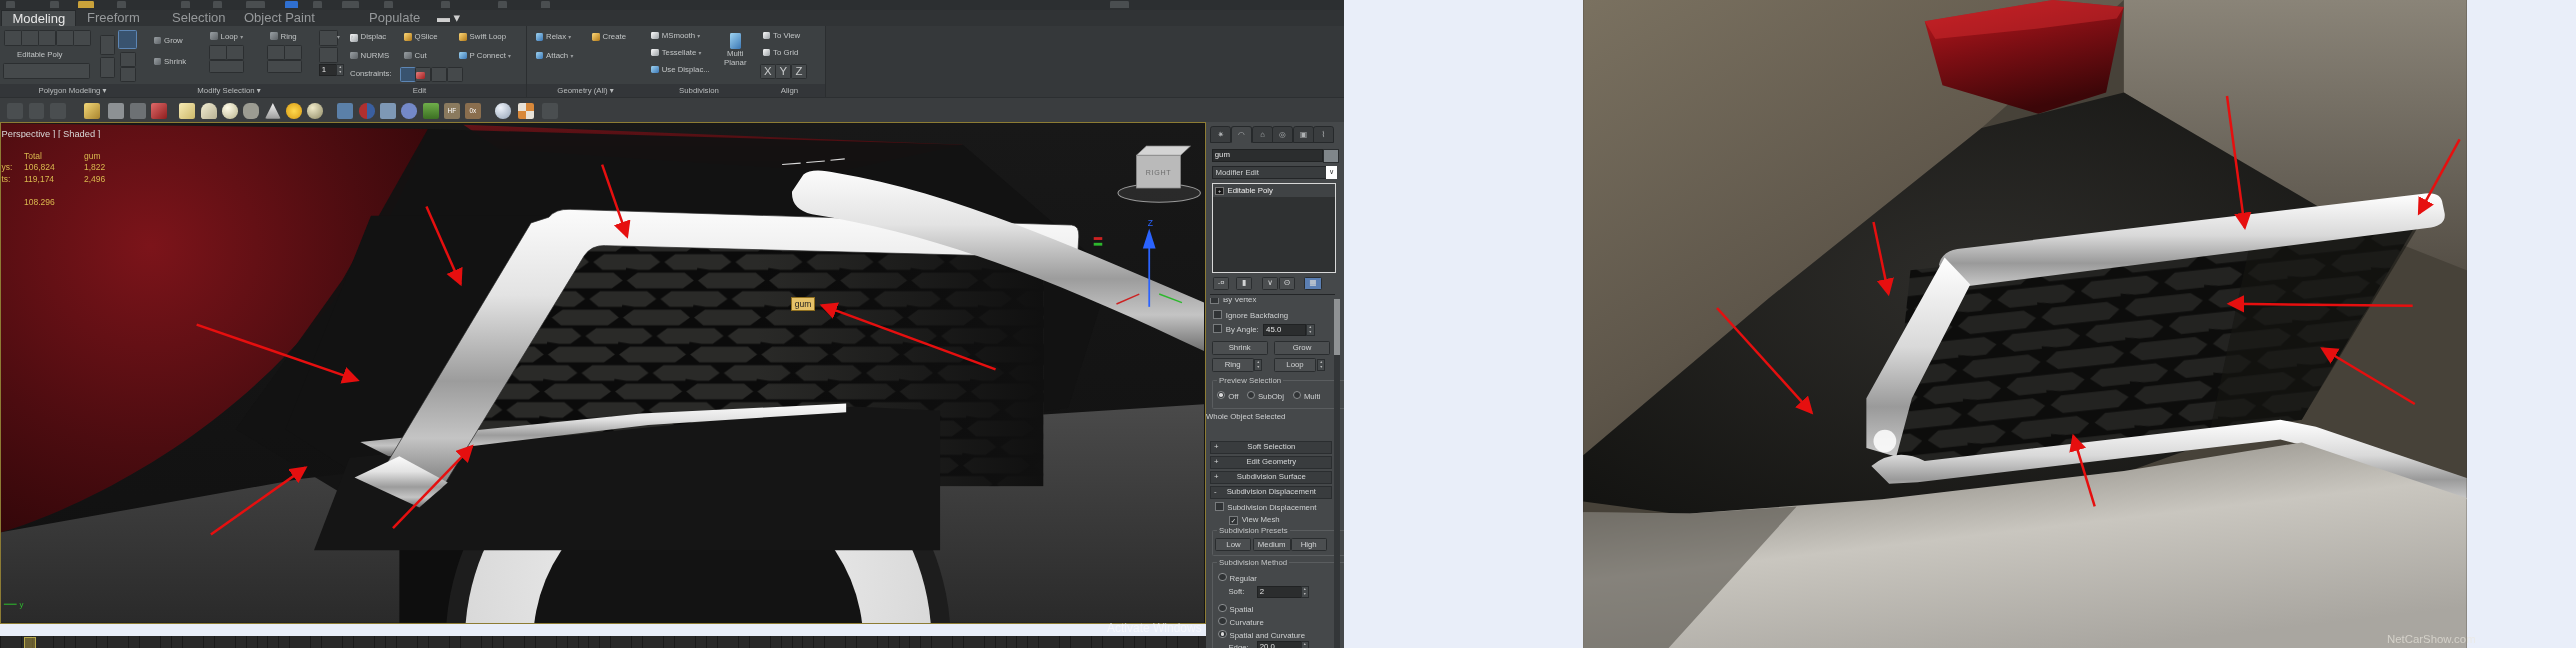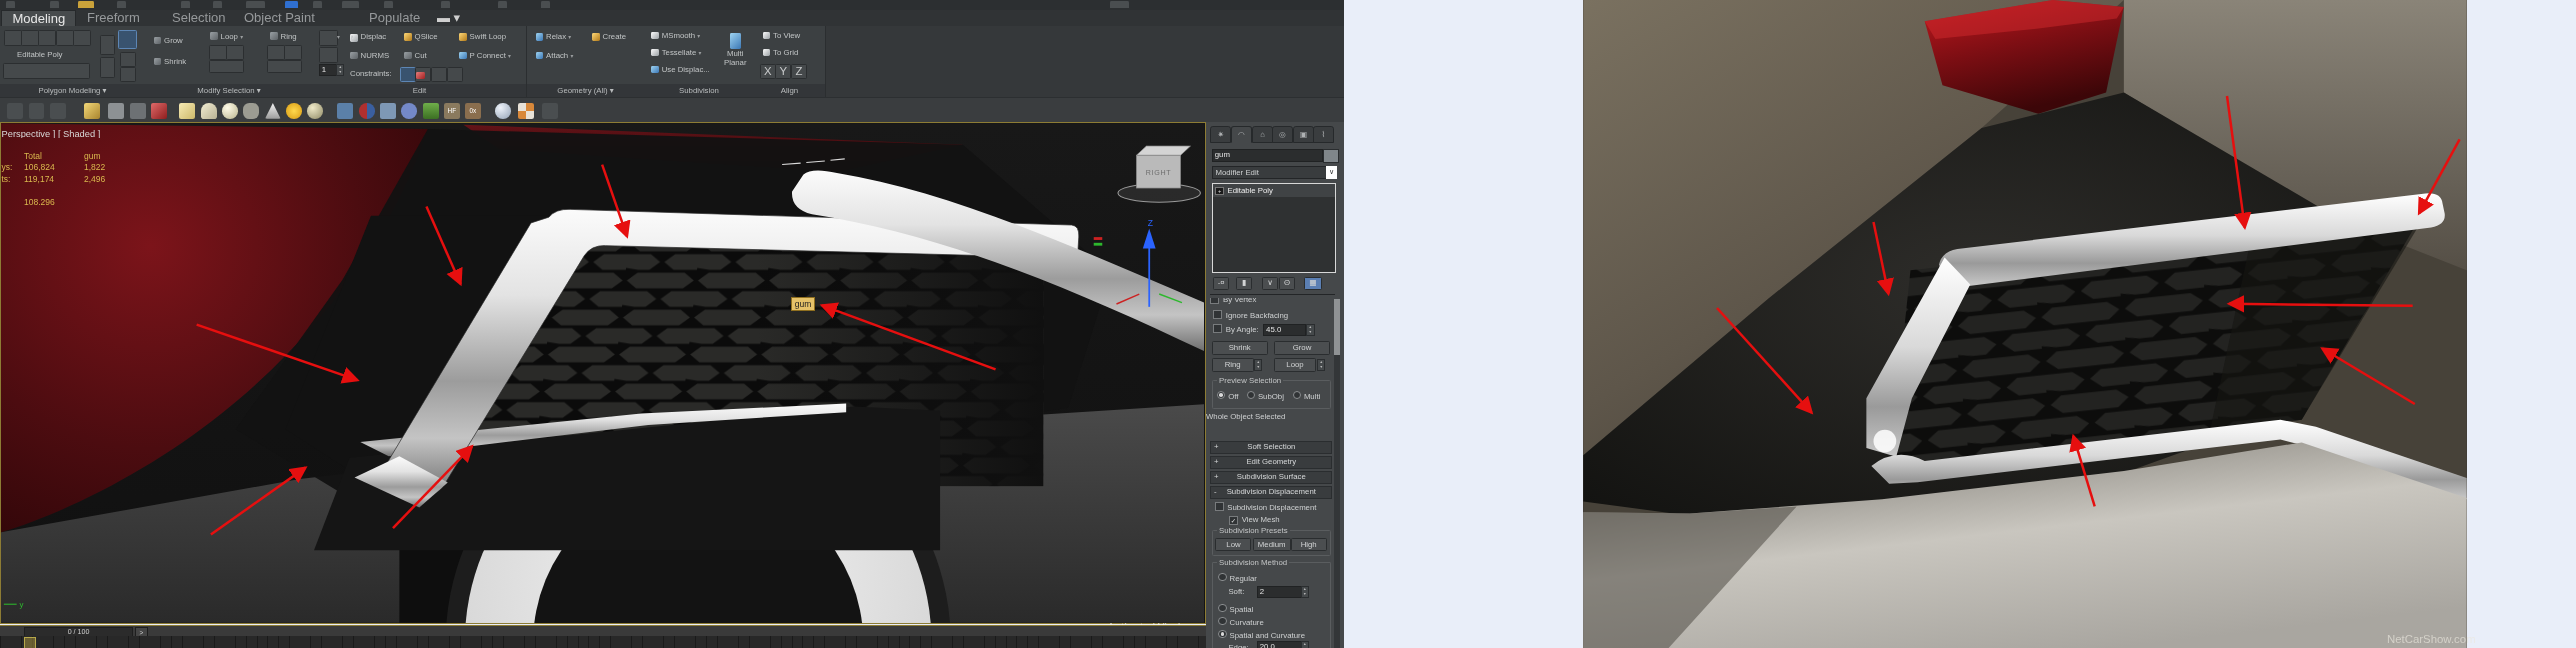--- a/index.html
+++ b/index.html
@@ -63,7 +63,7 @@
   .radio{display:inline-block;width:6.4px;height:6.4px;border:0.7px solid #8a8d8f;border-radius:50%;
       background:#303335;vertical-align:-0.7px;margin-right:2.8px;position:relative;}
   .radio.on::after{content:"";position:absolute;left:1.4px;top:1.4px;width:3.6px;height:3.6px;border-radius:50%;background:#dadada;}
-  .group{position:absolute;border:0.7px solid #5a5d5f;border-radius:1.4px;}
+  .group{position:absolute;border:0.7px solid #5a5d5f;border-radius:1.4px;padding-left:36px;}
   .group .glabel{position:absolute;top:-5px;left:4.3px;background:#45484a;padding:0 2.1px;color:#c3c5c6;}
   .roll{position:absolute;left:4.3px;width:120px;height:10.7px;background:#393c3e;border:0.7px solid #2a2d2f;
       color:#d6d8d9;text-align:center;line-height:10.7px;font-size:7.8px;}

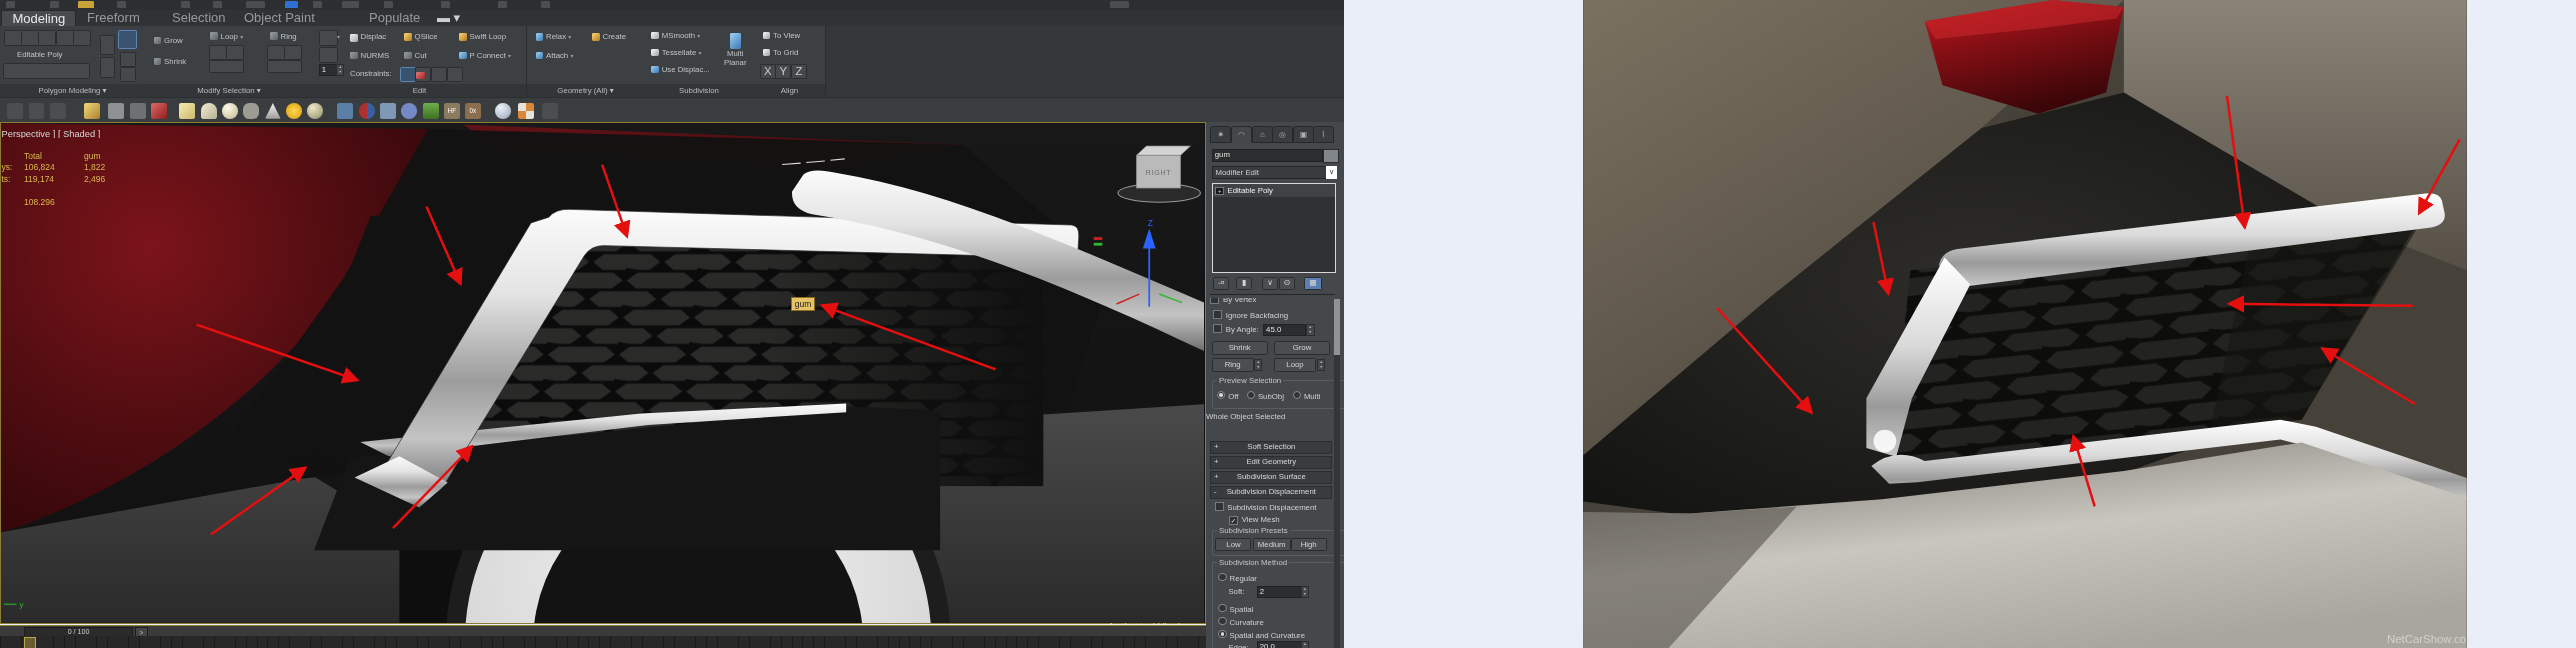--- a/index.html
+++ b/index.html
@@ -345,10 +345,6 @@
     <div class="l2">Go to Settings to activate Windows.</div>
   </div>
 
-  <div class="abs" id="tl">
-    <span class="abs" id="frames">0 / 100</span>
-    <span class="abs" id="nextbtn">&gt;</span>
-  </div>
   <div class="abs" id="trackbar"></div>
   <div class="abs" id="tslider"></div>
 

